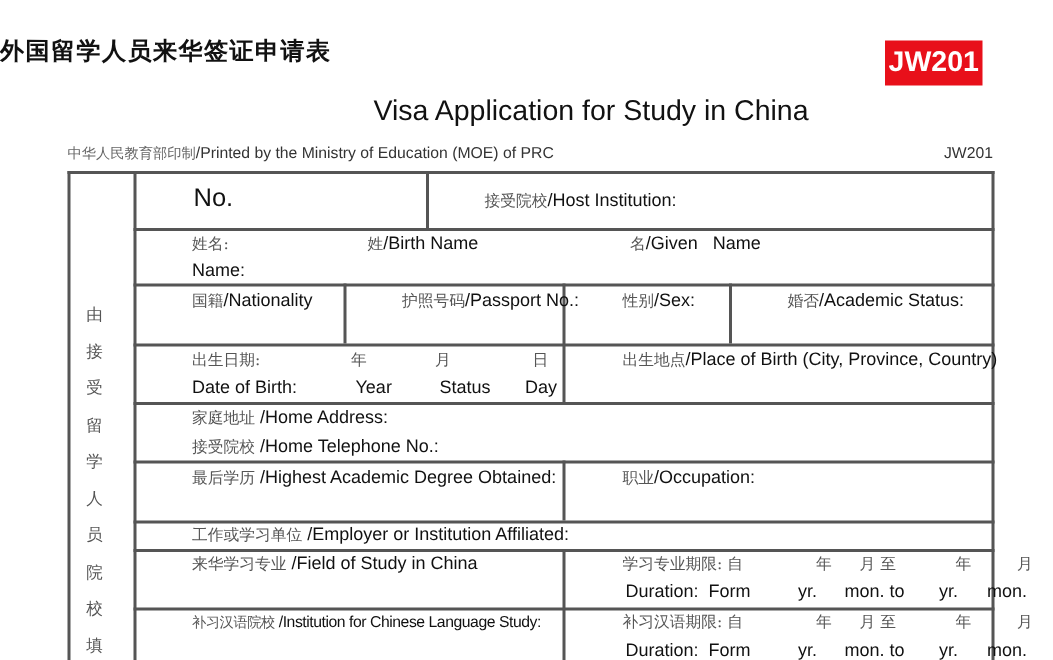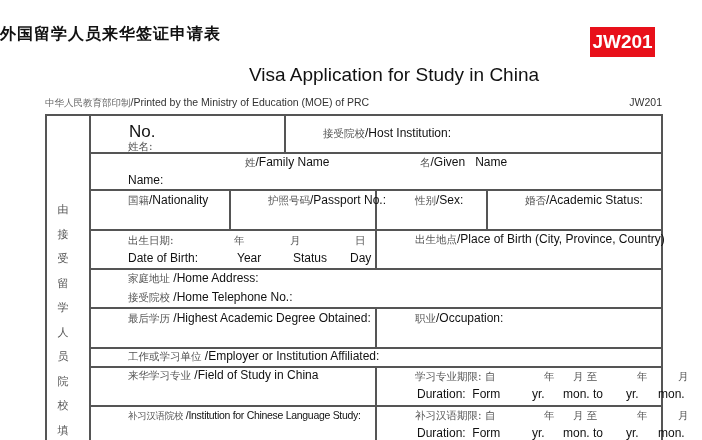--- a/index.html
+++ b/index.html
@@ -56,7 +56,7 @@
 <div class="cell no" style="left:97px;top:123px">No.</div>
 <div class="cell" style="left:291px;top:125px"><span class="cn">接受院校</span><span>/Host Institution:</span></div>
 
-<div class="cell" style="left:96px;top:138px"><span class="cn">姓名:</span></div>
+<div class="cell" style="left:96px;top:154px"><span class="cn">姓名:</span></div>
 <div class="cell" style="left:213px;top:154px"><span class="cn">姓</span><span>/Family Name</span></div>
 <div class="cell" style="left:388px;top:154px"><span class="cn">名</span><span style="white-space:pre">/Given   Name</span></div>
 <div class="cell" style="left:96px;top:172px">Name:</div>

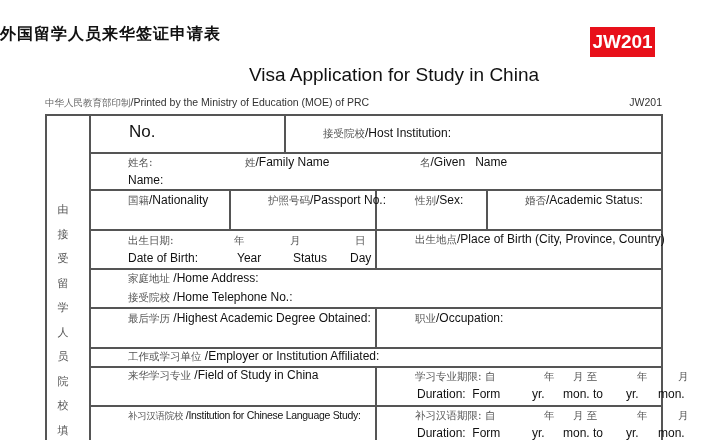--- a/index.html
+++ b/index.html
@@ -57,7 +57,7 @@
 <div class="cell" style="left:291px;top:125px"><span class="cn">接受院校</span><span>/Host Institution:</span></div>
 
 <div class="cell" style="left:96px;top:154px"><span class="cn">姓名:</span></div>
-<div class="cell" style="left:213px;top:154px"><span class="cn">姓</span><span>/Family Name</span></div>
+<div class="cell" style="left:213px;top:154px"><span class="cn">姓</span><span>/Birth Name</span></div>
 <div class="cell" style="left:388px;top:154px"><span class="cn">名</span><span style="white-space:pre">/Given   Name</span></div>
 <div class="cell" style="left:96px;top:172px">Name:</div>
 

